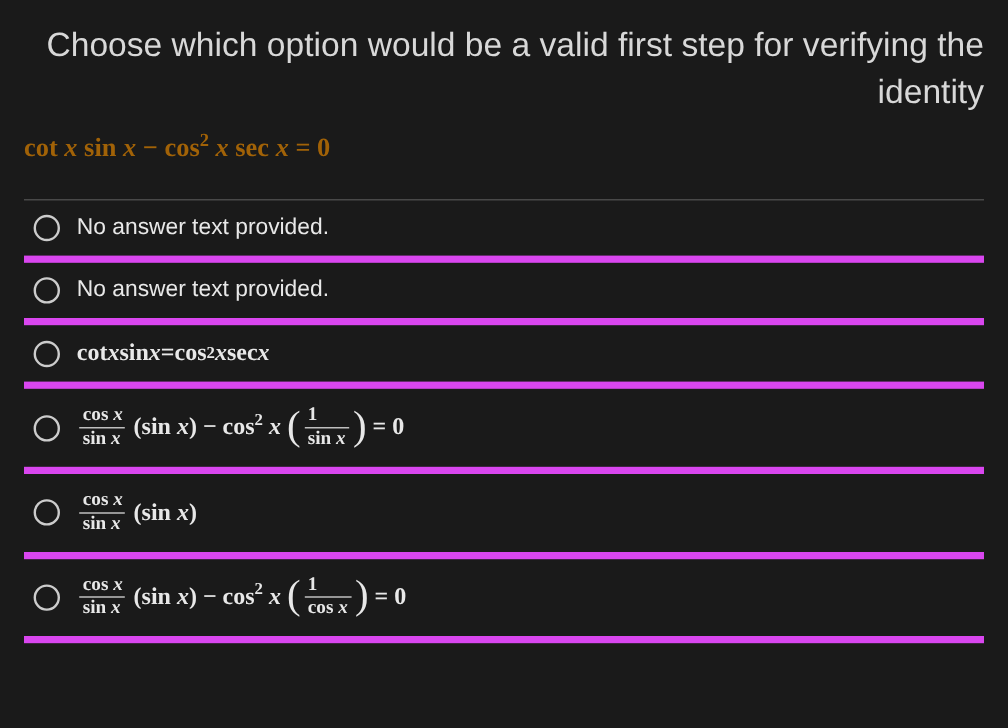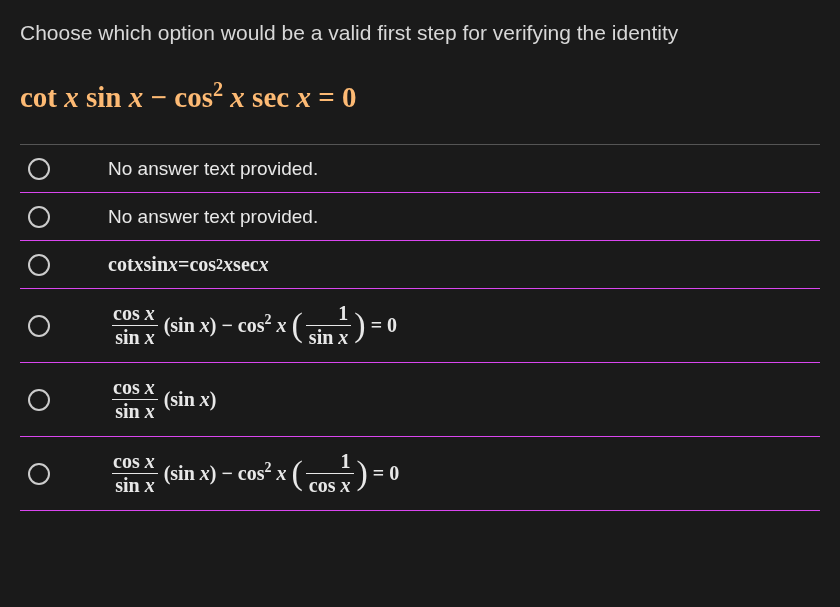--- a/index.html
+++ b/index.html
@@ -17,10 +17,11 @@
       overflow: hidden;
     }
     .question-text {
-      font-size: 21px;
+      font-size: 28px;
       line-height: 1.4;
-      margin-bottom: 34px;
+      margin-bottom: 14px;
       color: #d8d8d8;
+      text-align: right;
     }
     .identity-eq {
       font-size: 29px;

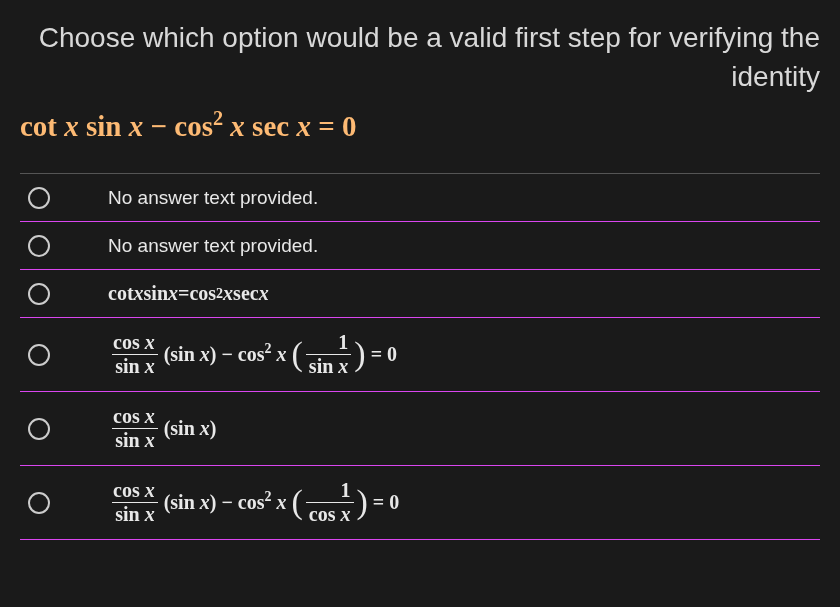--- a/index.html
+++ b/index.html
@@ -24,10 +24,10 @@
       text-align: right;
     }
     .identity-eq {
-      font-size: 29px;
+      font-size: 22px;
       margin-bottom: 30px;
       font-weight: bold;
-      color: #fdba74;
+      color: #a16207;
       font-family: "Times New Roman", serif;
     }
     .options {

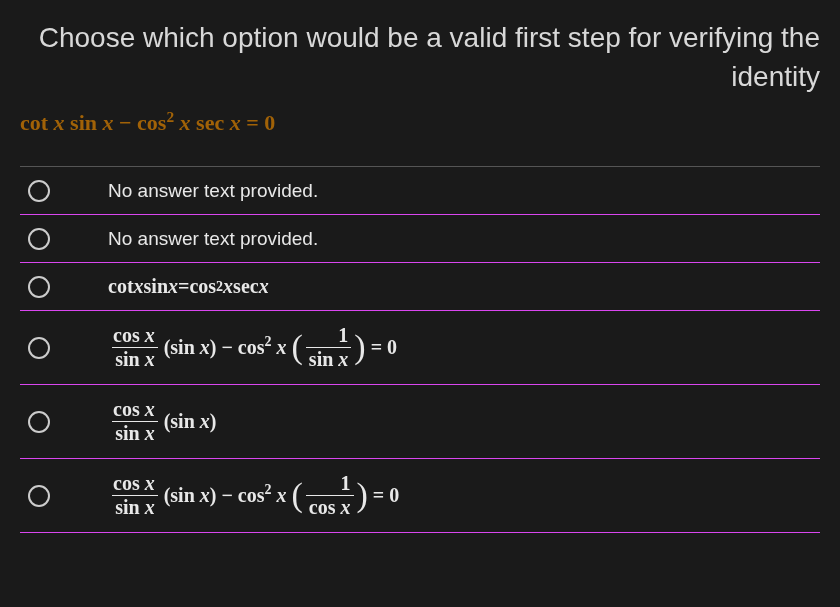--- a/index.html
+++ b/index.html
@@ -36,11 +36,10 @@
     .option-row {
       display: flex;
       align-items: center;
-      border-bottom: 1px solid #d946ef;
+      border-bottom: 6px solid #d946ef;
       padding: 12px 8px;
       min-height: 48px;
       cursor: pointer;
-      gap: 44px;
     }
     .option-row.tall {
       padding: 14px 8px;

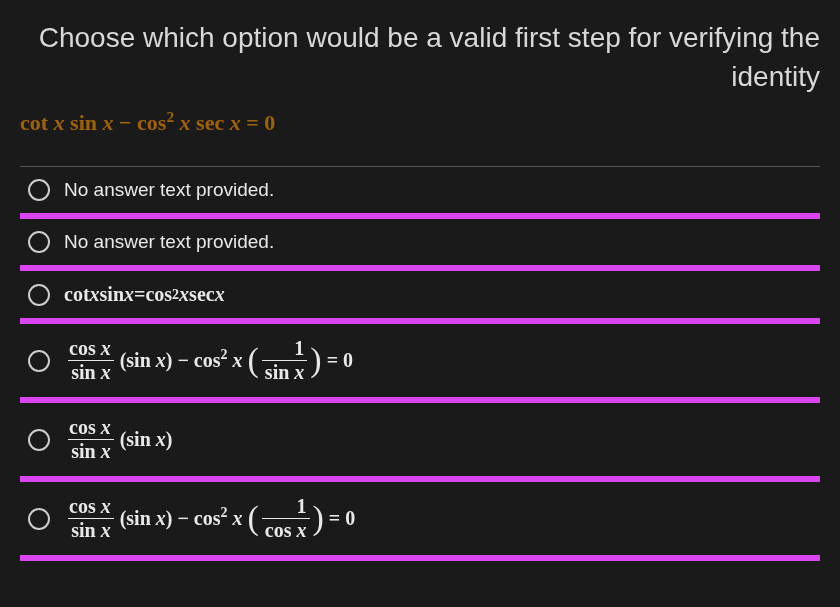--- a/index.html
+++ b/index.html
@@ -73,10 +73,10 @@
     .frac {
       display: inline-flex;
       flex-direction: column;
-      align-items: flex-end;
+      align-items: flex-start;
       vertical-align: middle;
       margin: 0 2px;
-      font-size: 20px;
+      font-size: 16px;
       line-height: 1.05;
     }
     .frac .num {

